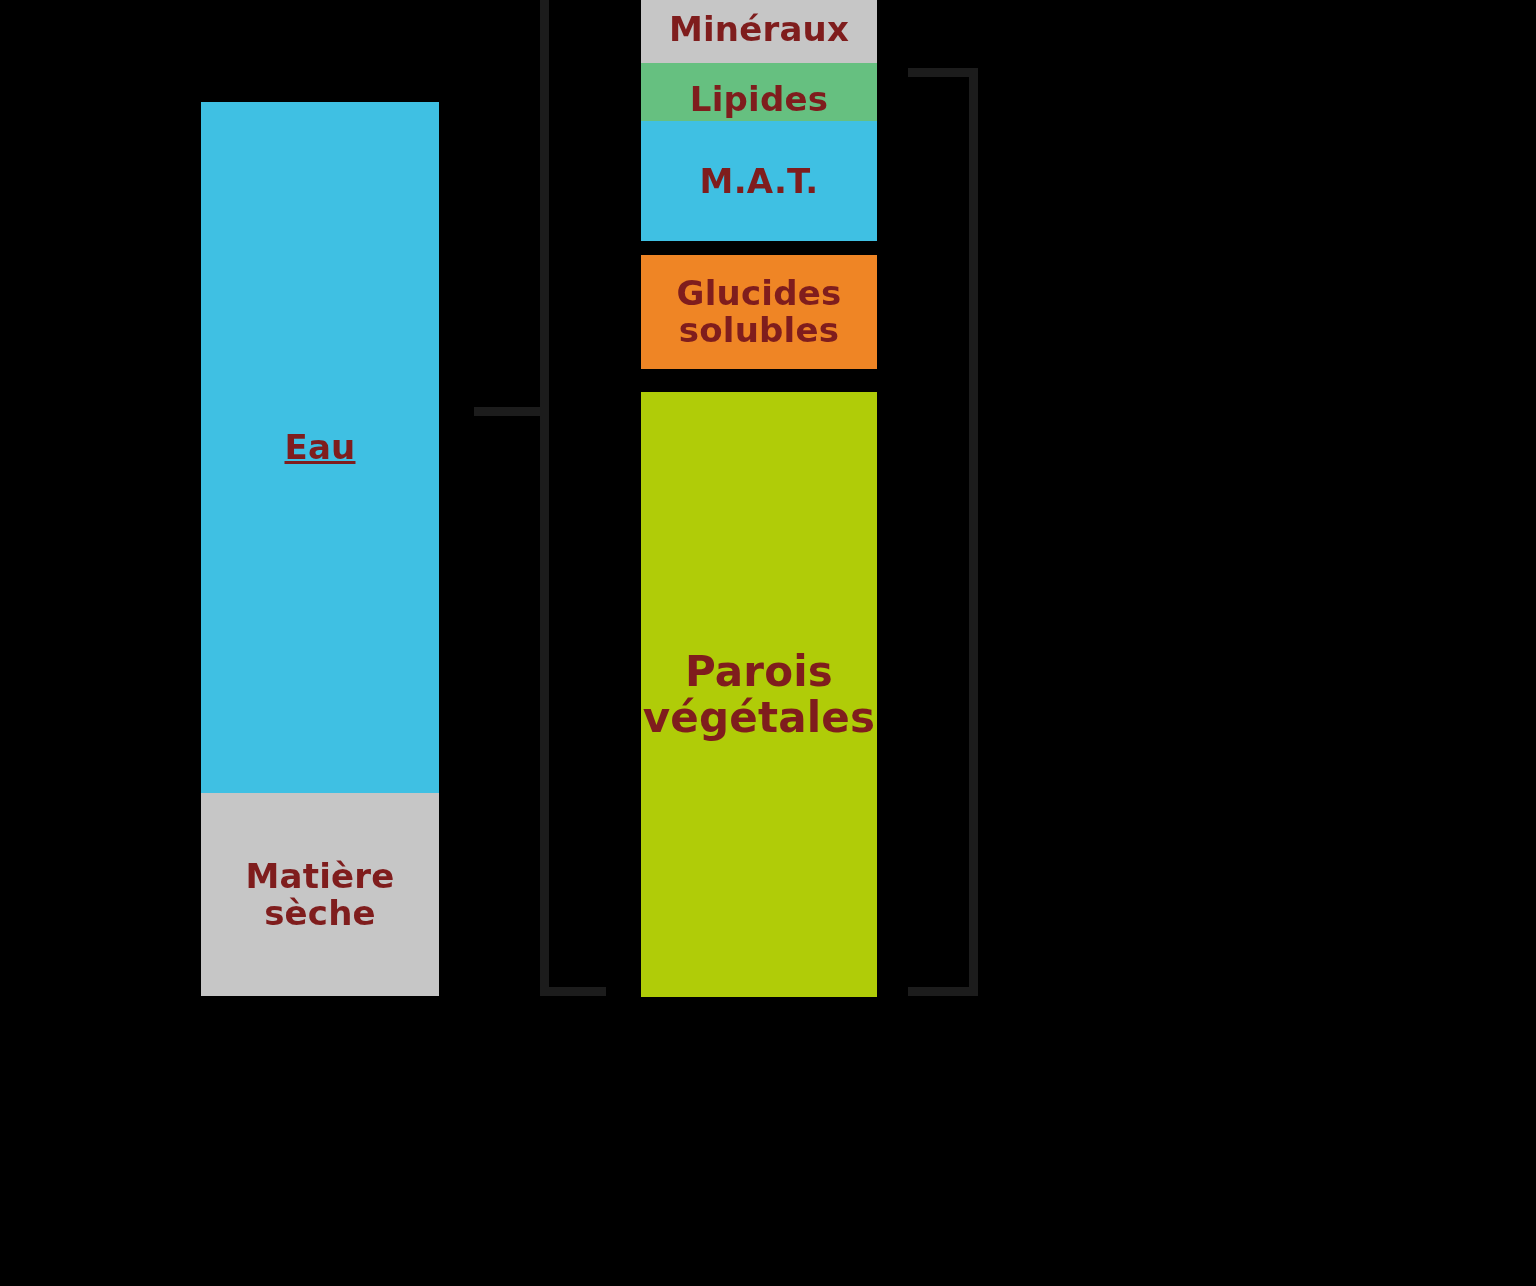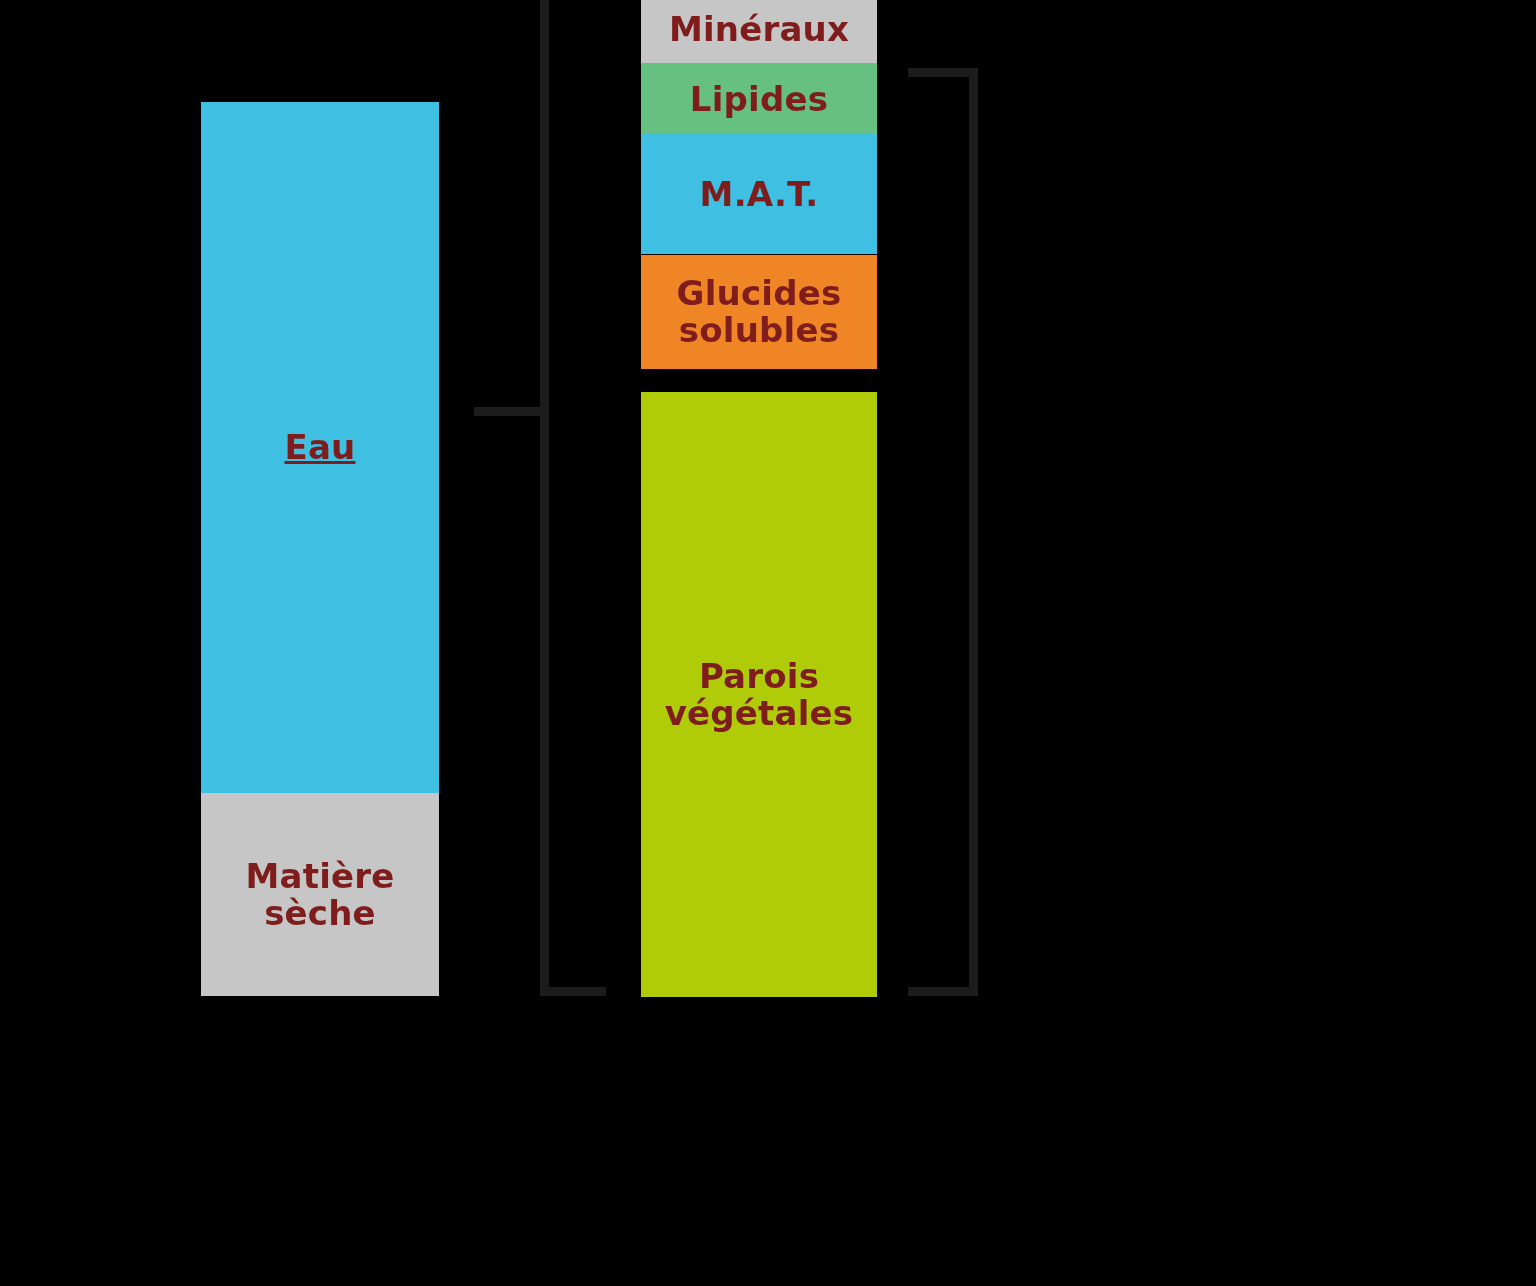--- a/index.html
+++ b/index.html
@@ -52,7 +52,7 @@
   #bar-matiere-seche-detail { left: 641px; top: -4px; width: 236px; height: 1001px; }
   #seg-mineraux          { top: 0px;   height: 67px;  background: #C6C6C6; }
   #seg-lipides           { top: 67px;  height: 72px;  background: #66C080; align-items: center; }
-  #seg-mat               { top: 138px; height: 120px; background: #3FC0E3; }
+  #seg-mat               { top: 125px; height: 120px; background: #3FC0E3; }
   #seg-glucides-solubles { top: 259px; height: 114px; background: #EF8525; justify-content: center; }
   #seg-parois-vegetales  { top: 396px; height: 605px; background: #B0CC08; }
   #seg-mineraux .seg-label          { font-size: 34px; }

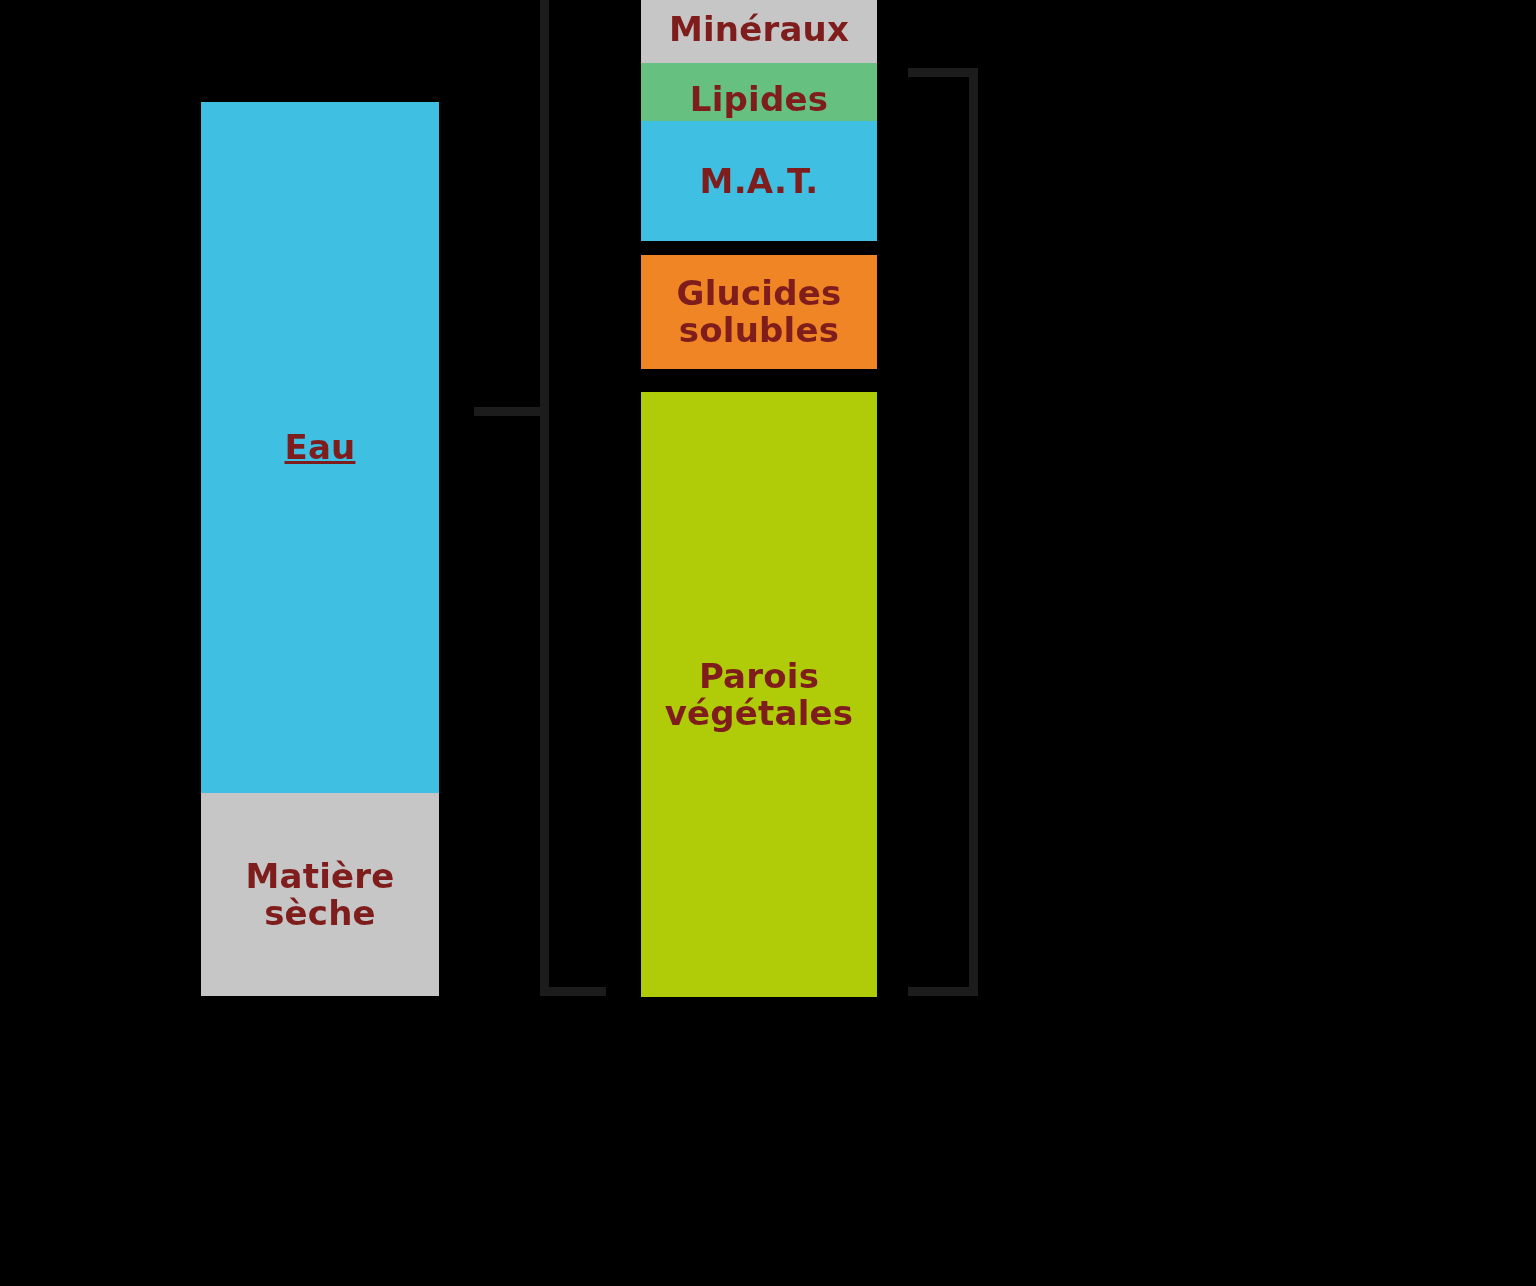--- a/index.html
+++ b/index.html
@@ -59,7 +59,7 @@
   #seg-lipides .seg-label           { font-size: 34px; }
   #seg-mat .seg-label               { font-size: 34px; }
   #seg-glucides-solubles .seg-label { font-size: 34px; }
-  #seg-parois-vegetales .seg-label  { font-size: 34px; }
+  #seg-parois-vegetales .seg-label  { font-size: 42px; }
 
   
   .bracket {

